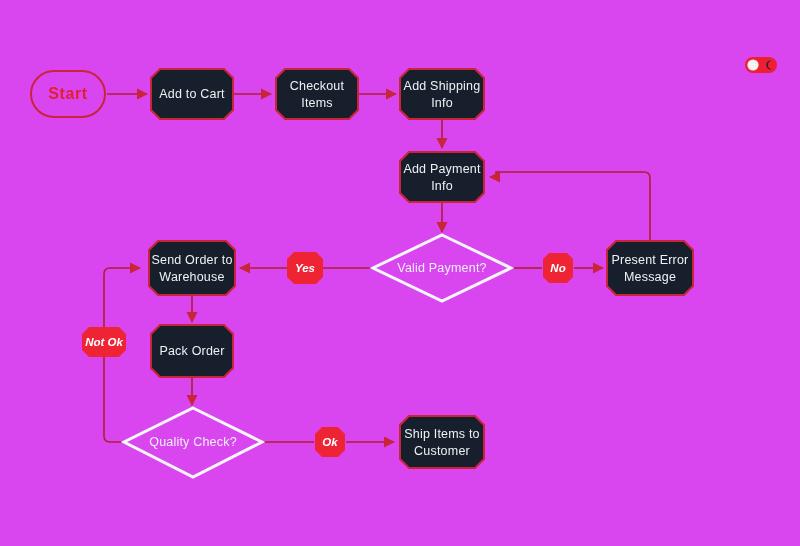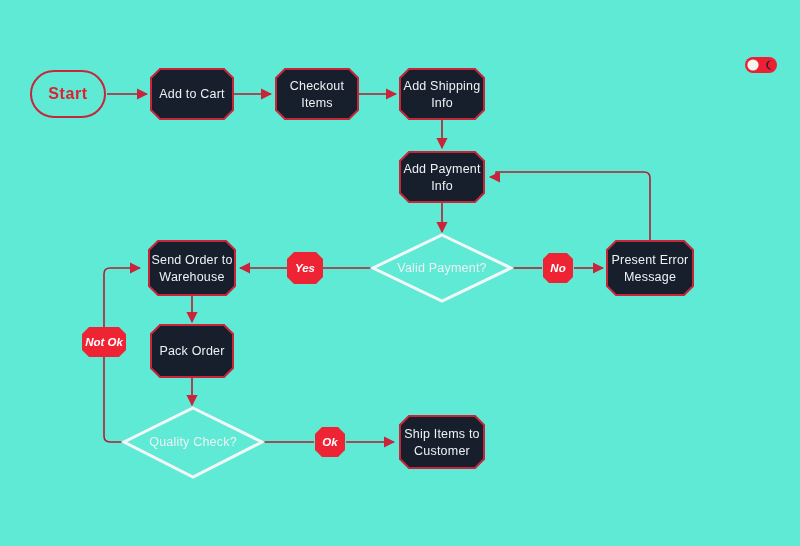--- a/index.html
+++ b/index.html
@@ -11,7 +11,7 @@
     position: relative;
     width: 800px;
     height: 546px;
-    background: #5eead4;
+    background: #d946ef;
     overflow: hidden;
     font-family: "Liberation Sans", sans-serif;
   }

